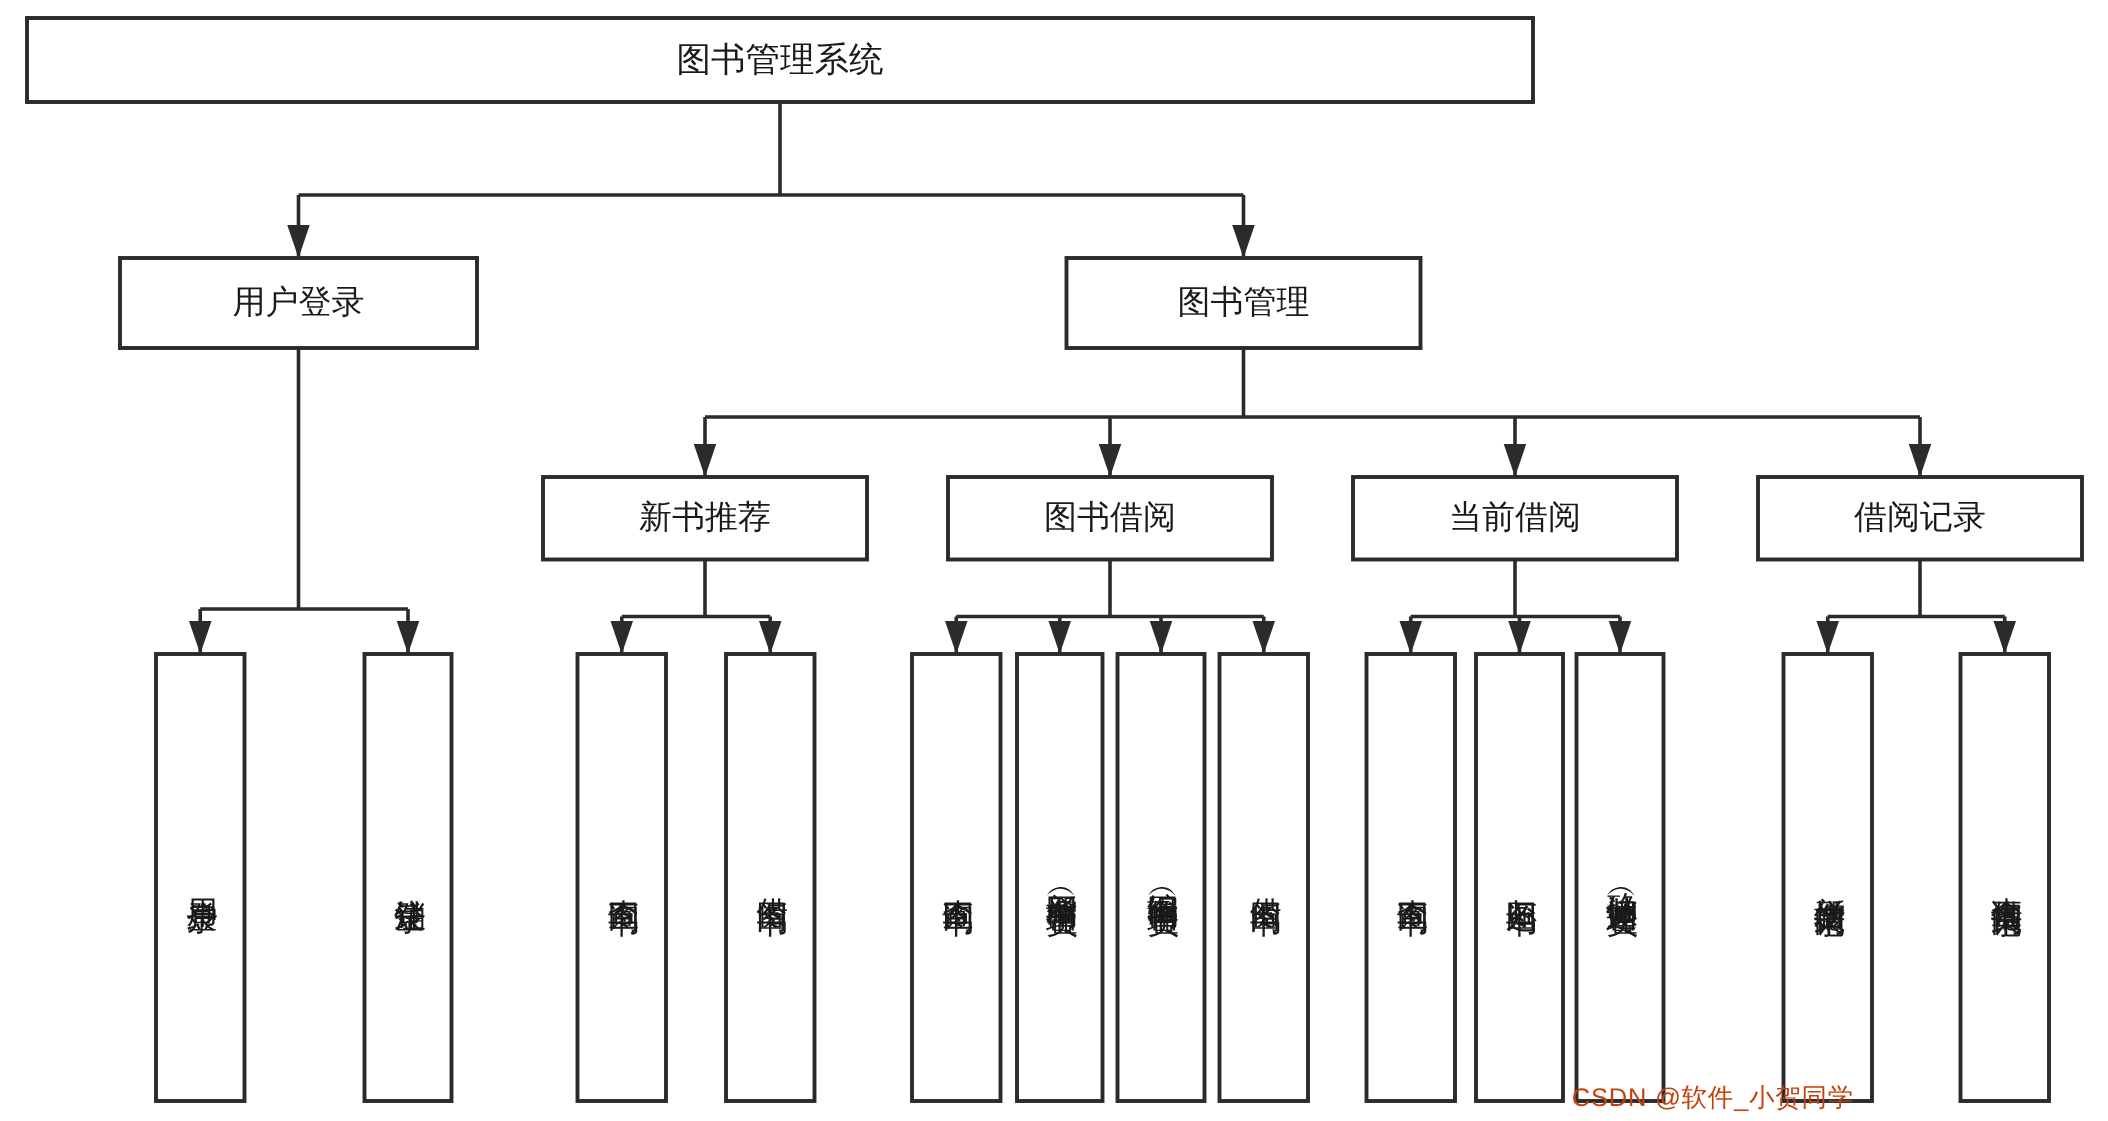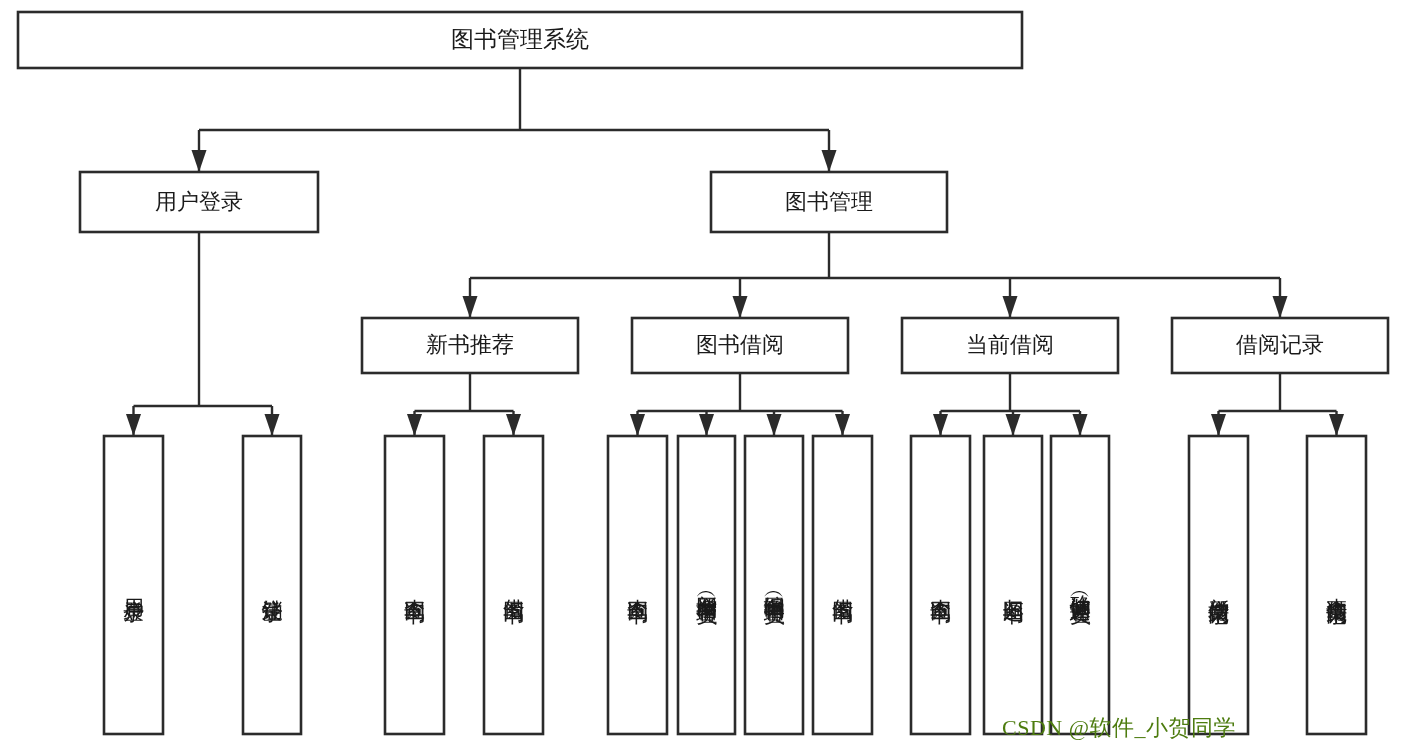--- a/index.html
+++ b/index.html
@@ -70,9 +70,9 @@
     position: absolute;
     right: 6px;
     bottom: 4px;
-    font-family: Liberation Serif, serif;
-    font-size: 22px;
-    color: #4d7c0f;
+    font-family: Liberation Sans, sans-serif;
+    font-size: 17px;
+    color: #c2410c;
     letter-spacing: 0.5px;
     white-space: pre;
   }

